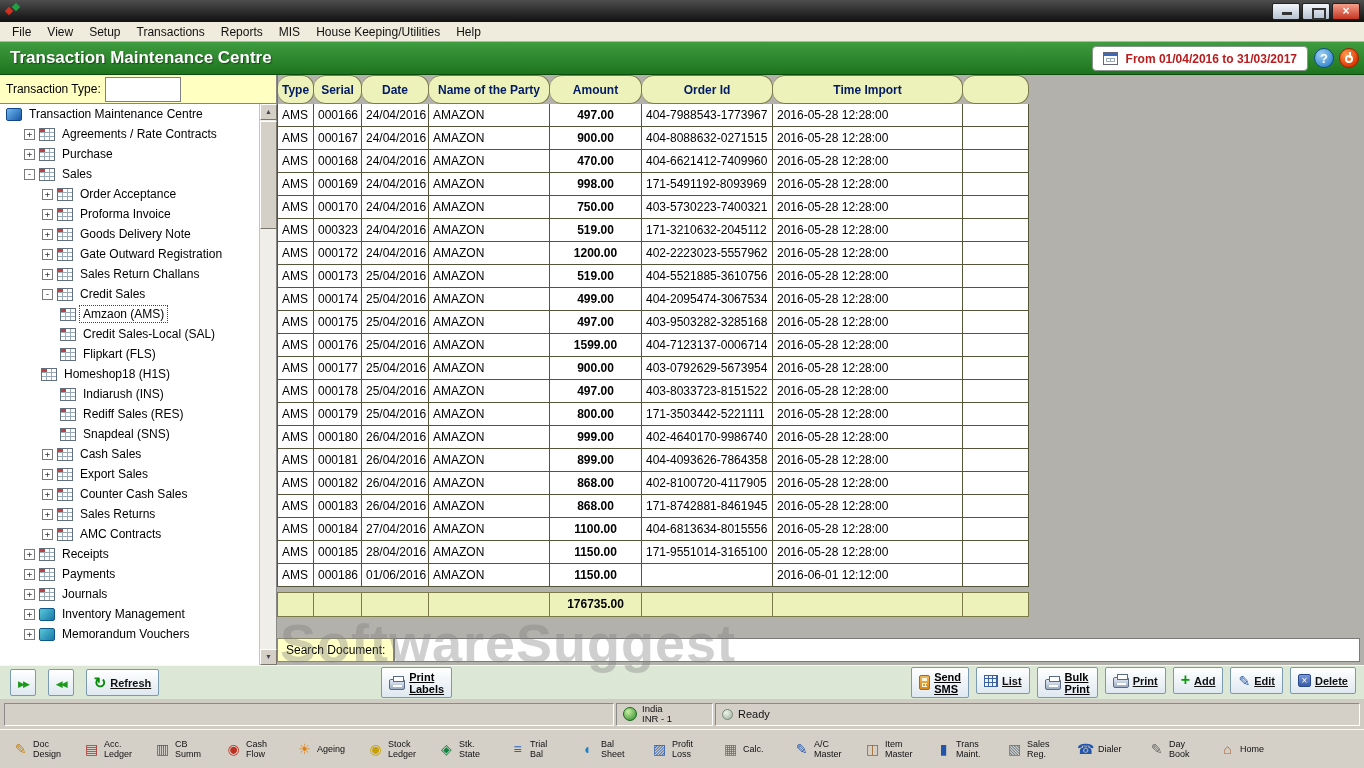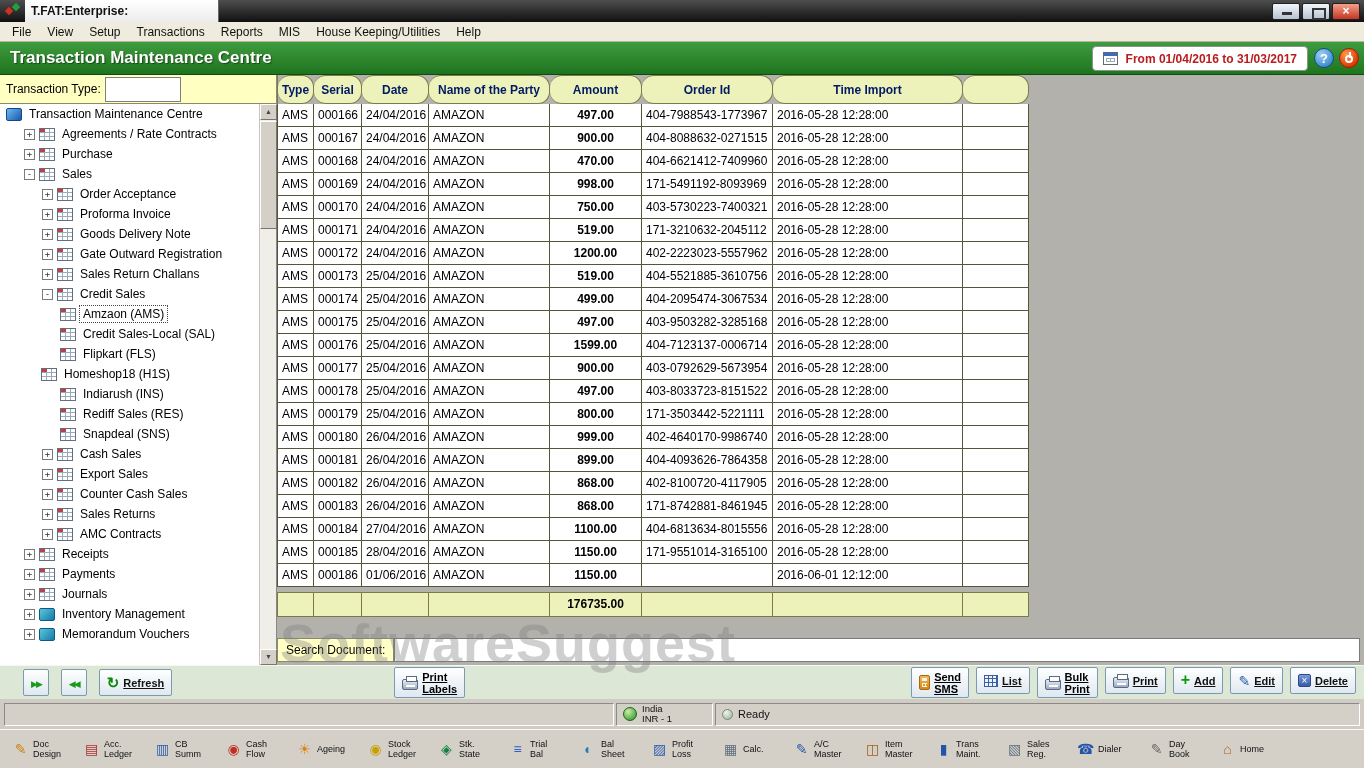--- a/index.html
+++ b/index.html
@@ -134,9 +134,6 @@
 
 <div id="titlebar">
   <span class="app-icon"></span>
-  <div class="app-tab">
-      <span>T.FAT:Enterprise:</span>
-    </div>
   <div id="win-controls">
     <div class="wbtn min"></div>
     <div class="wbtn max"></div>

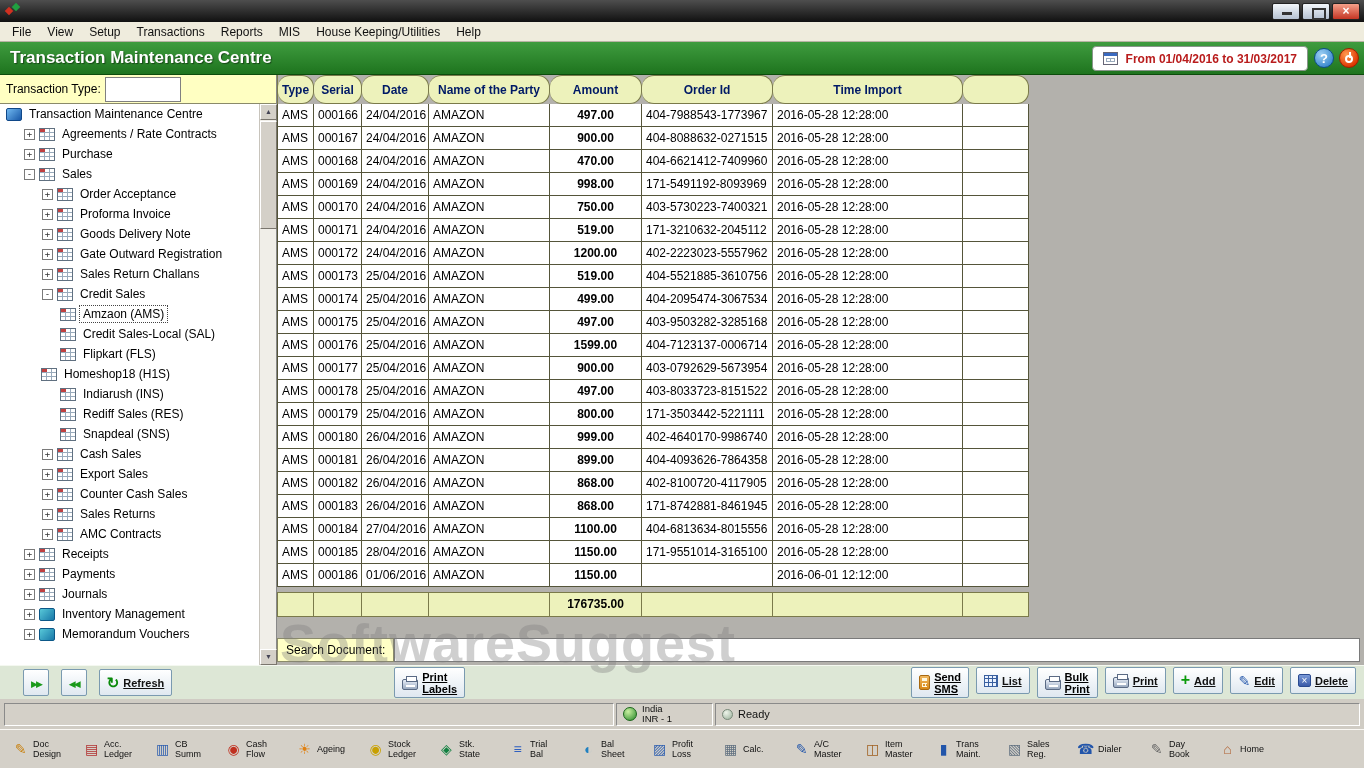--- a/index.html
+++ b/index.html
@@ -371,7 +371,7 @@
         </div>
         <div class="grid-row">
           <div class="g-cell" style="width: 36px;">AMS</div>
-          <div class="g-cell" style="width: 48px;">000171</div>
+          <div class="g-cell" style="width: 48px;">000323</div>
           <div class="g-cell" style="width: 67px;">24/04/2016</div>
           <div class="g-cell" style="width: 121px;">AMAZON</div>
           <div class="g-cell g-right" style="width: 92px;">519.00</div>

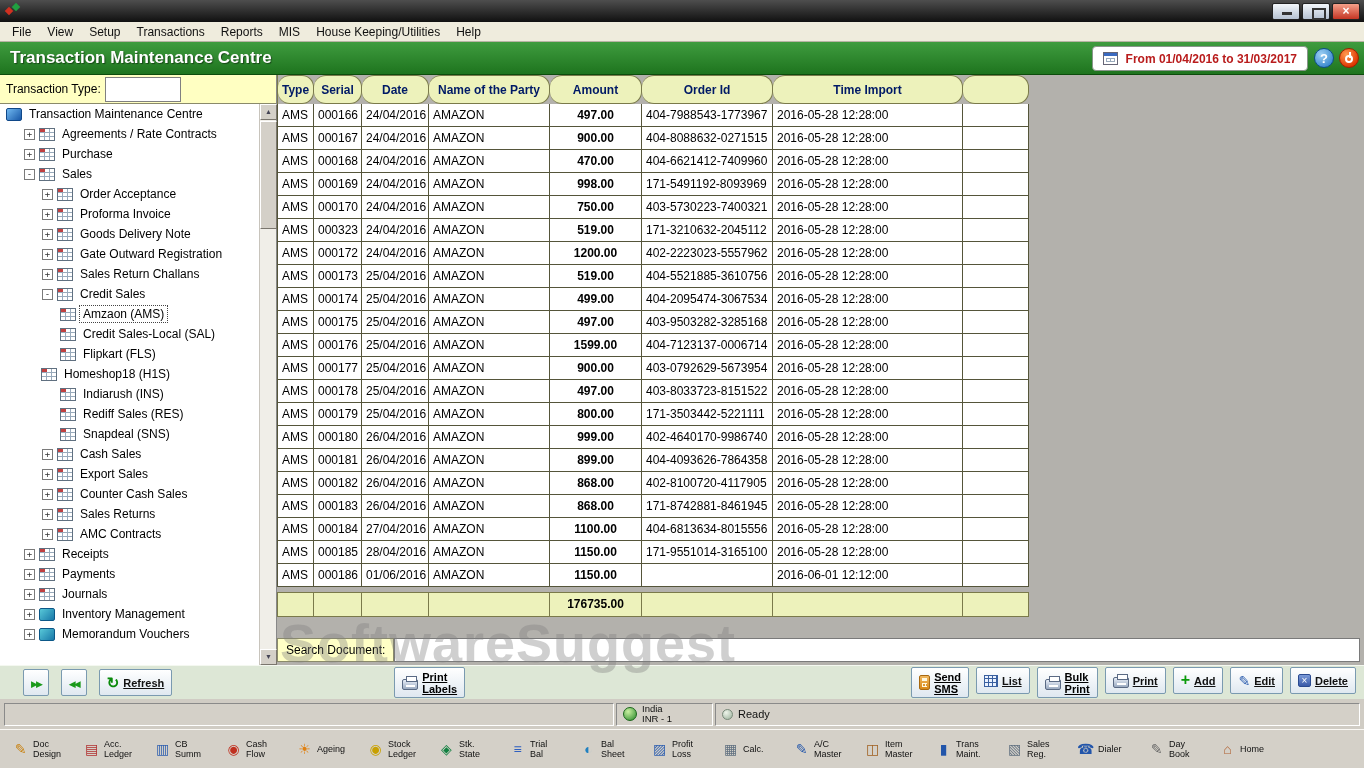--- a/index.html
+++ b/index.html
@@ -548,7 +548,7 @@
 </div>
 
 <div id="toolbar">
-  <div id="tb-left" style="display:flex;gap:12px;margin-left:23px;">
+  <div id="tb-left" style="display:flex;gap:12px;margin-left:10px;">
       <button class="tbtn">
         <span class="tb-icon icon-nav-next"></span>
       </button>

